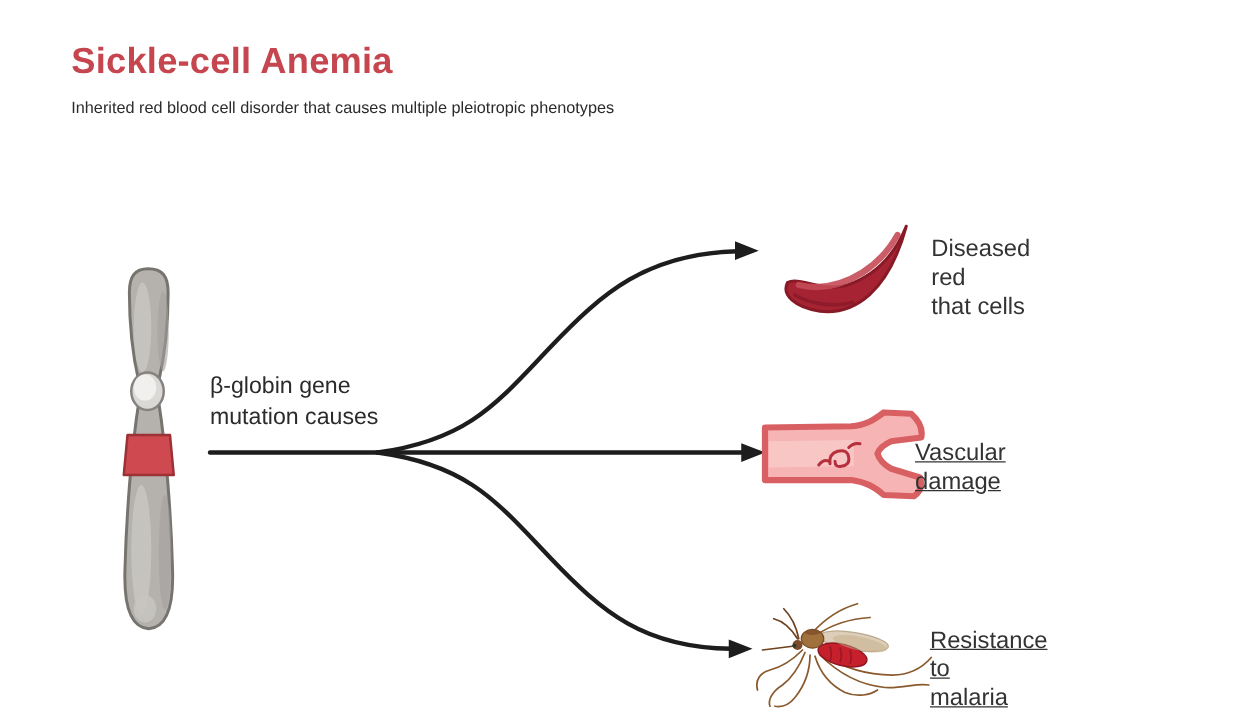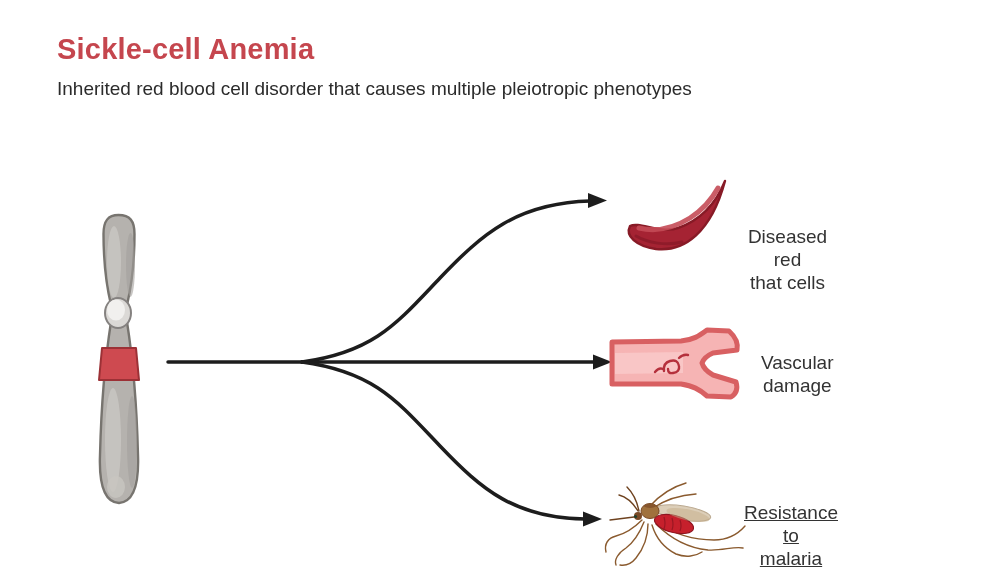--- a/index.html
+++ b/index.html
@@ -8,7 +8,7 @@
     background:#ffffff;
     font-family:"Liberation Sans", sans-serif;
   }
-  .canvas{position:absolute;inset:0;width:830px;height:570px;text-align:center;}
+  .canvas{position:absolute;inset:0;width:830px;height:570px;}
   .title{
     position:absolute;left:57px;top:33px;
     font-size:29px;font-weight:700;color:#c5464e;letter-spacing:.2px;

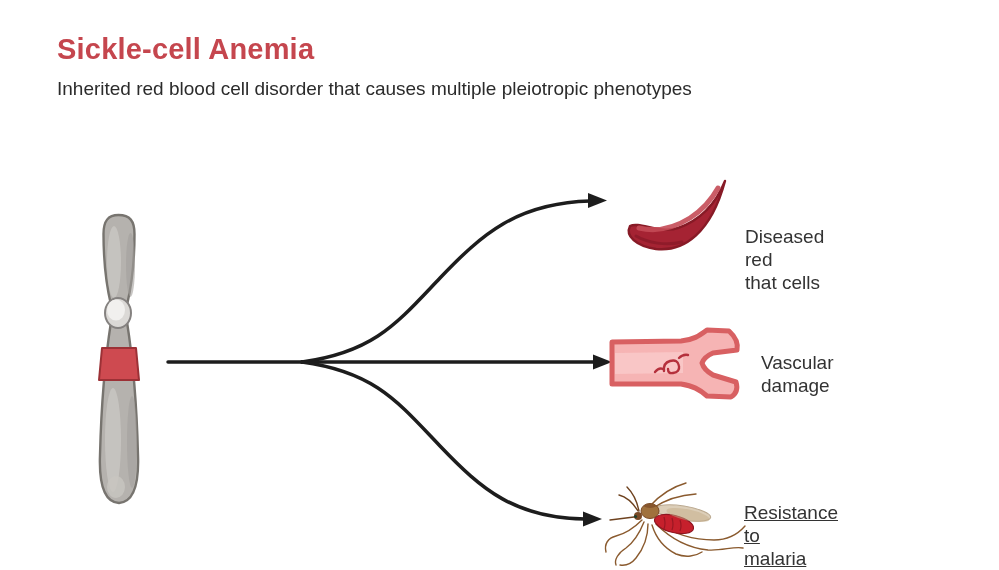--- a/index.html
+++ b/index.html
@@ -15,7 +15,7 @@
   }
   .subtitle{
     position:absolute;left:57px;top:78px;
-    font-size:19px;color:#2b2b2b;
+    font-size:13px;color:#2b2b2b;
   }
   .cause-label{
     position:absolute;left:168px;top:295px;

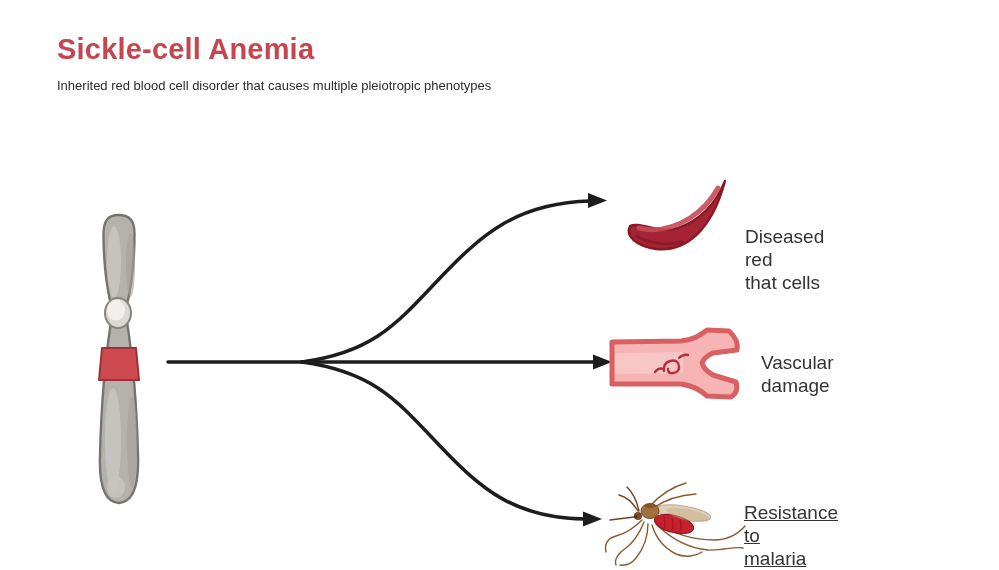--- a/index.html
+++ b/index.html
@@ -25,7 +25,7 @@
     position:absolute;
     font-size:19px;color:#333333;line-height:23px;
   }
-  .lbl-cells{left:745px;top:188px;margin-top:37px;}
+  .lbl-cells{left:745px;top:188px;}
   .lbl-vessel{left:761px;top:351px;}
   .lbl-malaria{left:744px;top:501px;text-decoration:underline;}
   .icon{position:absolute;}

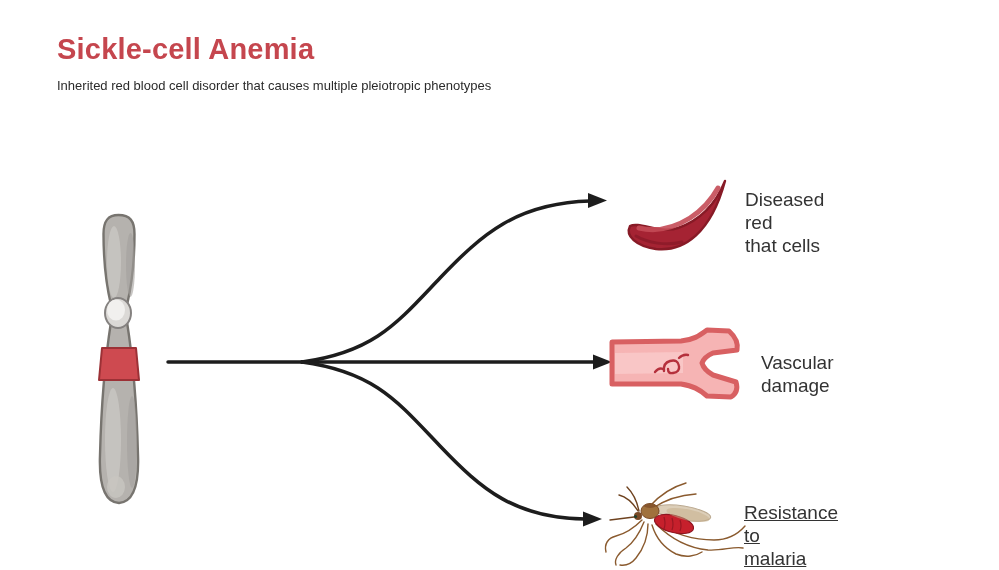--- a/index.html
+++ b/index.html
@@ -123,6 +123,10 @@
     <circle cx="37.5" cy="48.5" r="1.6" fill="#1f3d2a"></circle>
   </svg>
 
+  <div class="cause-label">
+    <div>β-globin gene</div>
+    <div>mutation causes</div>
+  </div>
 
   <div class="outcome-label lbl-cells">
     <div>Diseased red</div>

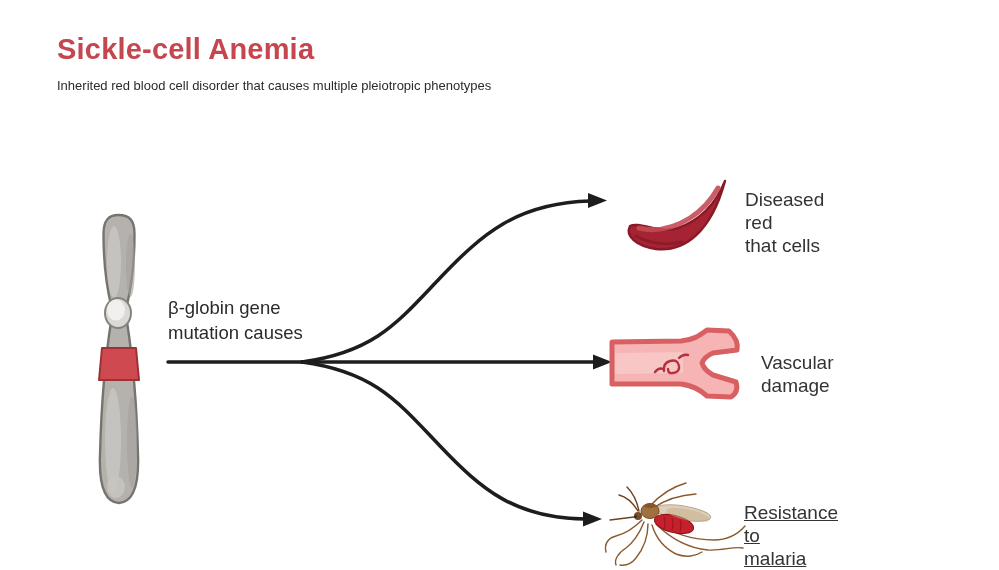--- a/index.html
+++ b/index.html
@@ -26,7 +26,7 @@
     font-size:19px;color:#333333;line-height:23px;
   }
   .lbl-cells{left:745px;top:188px;}
-  .lbl-vessel{left:761px;top:351px;}
+  .lbl-vessel{left:732px;top:351px;text-decoration:underline;}
   .lbl-malaria{left:744px;top:501px;text-decoration:underline;}
   .icon{position:absolute;}
   .icon-chromosome{left:85px;top:210px;}

